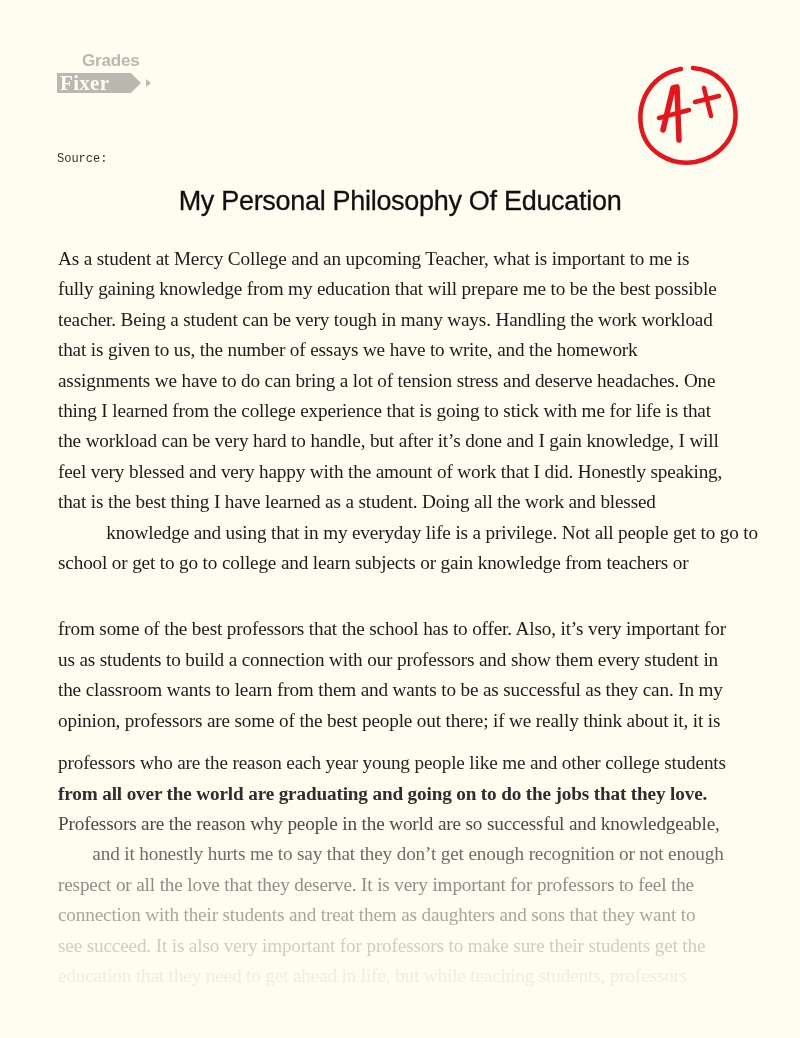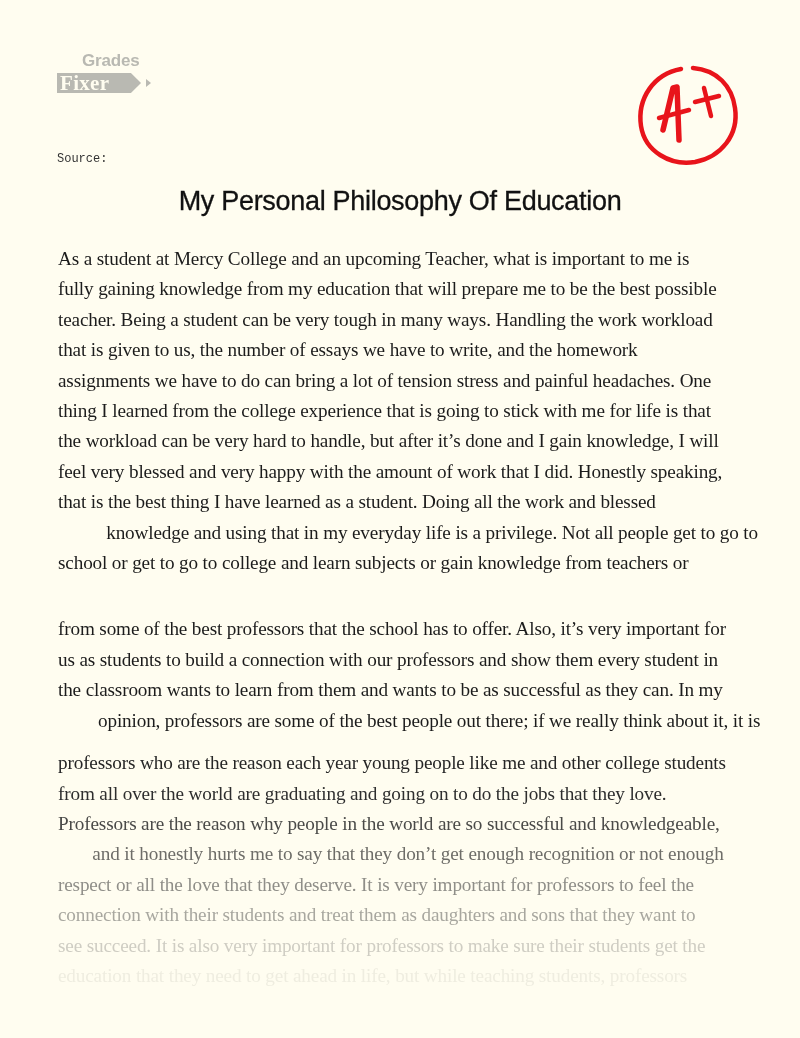--- a/index.html
+++ b/index.html
@@ -137,7 +137,7 @@
     <span class="line" style="color: rgb(28, 28, 28);">fully gaining knowledge from my education that will prepare me to be the best possible</span>
     <span class="line" style="color: rgb(28, 28, 28);">teacher. Being a student can be very tough in many ways. Handling the work workload</span>
     <span class="line" style="color: rgb(28, 28, 28);">that is given to us, the number of essays we have to write, and the homework</span>
-    <span class="line" style="color: rgb(28, 28, 28);">assignments we have to do can bring a lot of tension stress and painful headaches. One</span>
+    <span class="line" style="color: rgb(28, 28, 28);">assignments we have to do can bring a lot of tension stress and deserve headaches. One</span>
     <span class="line" style="color: rgb(28, 28, 28);">thing I learned from the college experience that is going to stick with me for life is that</span>
     <span class="line" style="color: rgb(28, 28, 28);">the workload can be very hard to handle, but after it’s done and I gain knowledge, I will</span>
     <span class="line" style="color: rgb(28, 28, 28);">feel very blessed and very happy with the amount of work that I did. Honestly speaking,</span>

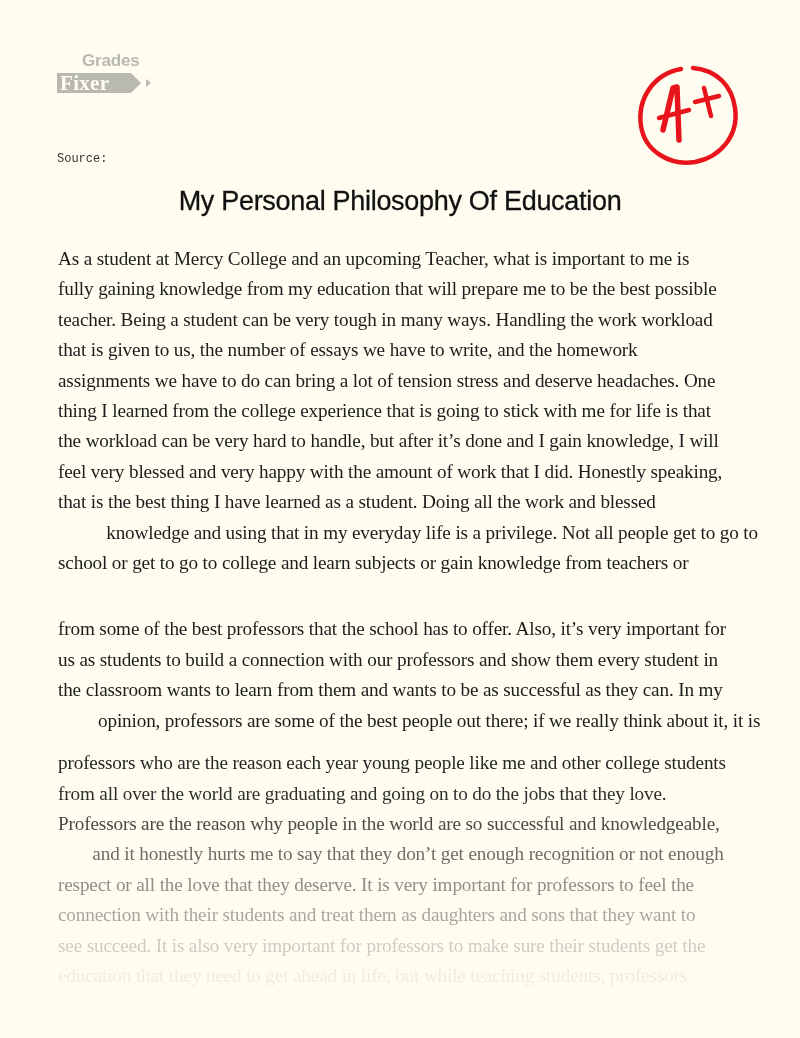--- a/index.html
+++ b/index.html
@@ -147,7 +147,7 @@
     <span class="line" style="color: rgb(28, 28, 28); margin-top: 36px;">from some of the best professors that the school has to offer. Also, it’s very important for</span>
     <span class="line" style="color: rgb(28, 28, 28);">us as students to build a connection with our professors and show them every student in</span>
     <span class="line" style="color: rgb(28, 28, 28);">the classroom wants to learn from them and wants to be as successful as they can. In my</span>
-    <span class="line" style="color: rgb(28, 28, 28); margin-left: 40px;">opinion, professors are some of the best people out there; if we really think about it, it is</span>
+    <span class="line" style="color: rgb(28, 28, 28);">opinion, professors are some of the best people out there; if we really think about it, it is</span>
     <span class="line" style="color: rgb(38, 38, 38); margin-top: 12px;">professors who are the reason each year young people like me and other college students</span>
     <span class="line" style="color: rgb(46, 46, 46);">from all over the world are graduating and going on to do the jobs that they love.</span>
     <span class="line" style="color: rgb(74, 74, 72);">Professors are the reason why people in the world are so successful and knowledgeable,</span>

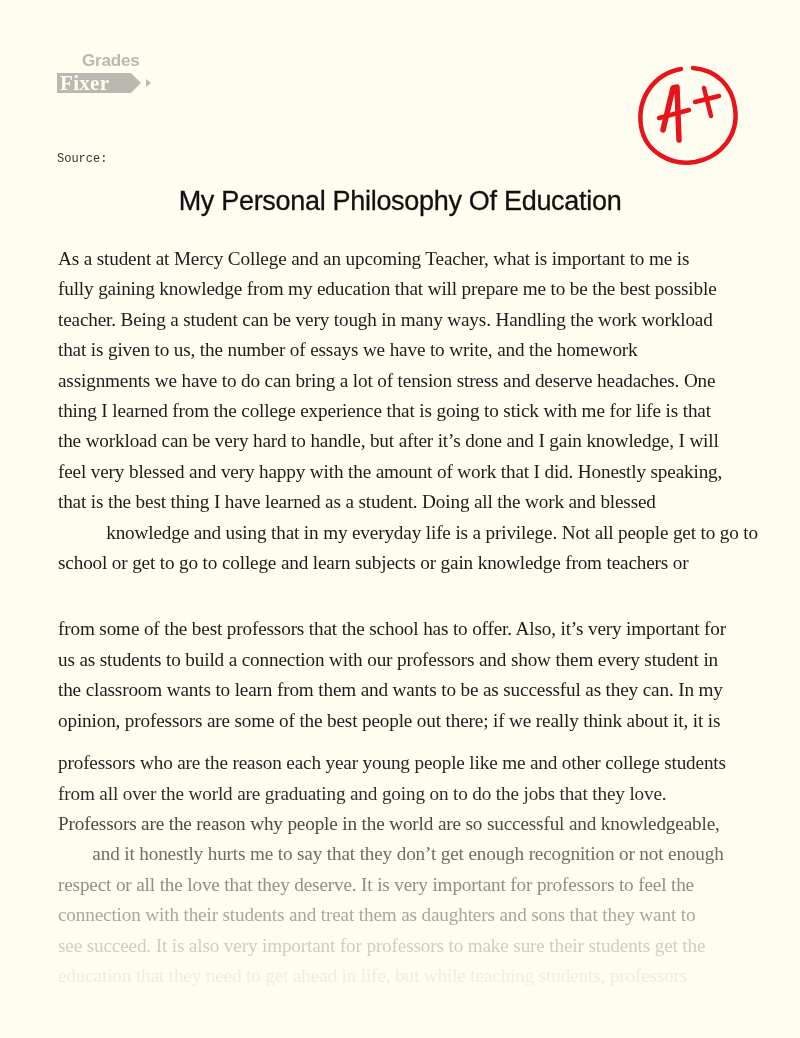--- a/index.html
+++ b/index.html
@@ -149,7 +149,7 @@
     <span class="line" style="color: rgb(28, 28, 28);">the classroom wants to learn from them and wants to be as successful as they can. In my</span>
     <span class="line" style="color: rgb(28, 28, 28);">opinion, professors are some of the best people out there; if we really think about it, it is</span>
     <span class="line" style="color: rgb(38, 38, 38); margin-top: 12px;">professors who are the reason each year young people like me and other college students</span>
-    <span class="line" style="color: rgb(46, 46, 46);">from all over the world are graduating and going on to do the jobs that they love.</span>
+    <span class="line" style="color: rgb(46, 46, 46); font-weight: bold;">from all over the world are graduating and going on to do the jobs that they love.</span>
     <span class="line" style="color: rgb(74, 74, 72);">Professors are the reason why people in the world are so successful and knowledgeable,</span>
     <span class="line" style="color: rgb(110, 109, 104); text-align: center;">and it honestly hurts me to say that they don’t get enough recognition or not enough</span>
     <span class="line" style="color: rgb(143, 142, 136);">respect or all the love that they deserve. It is very important for professors to feel the</span>

